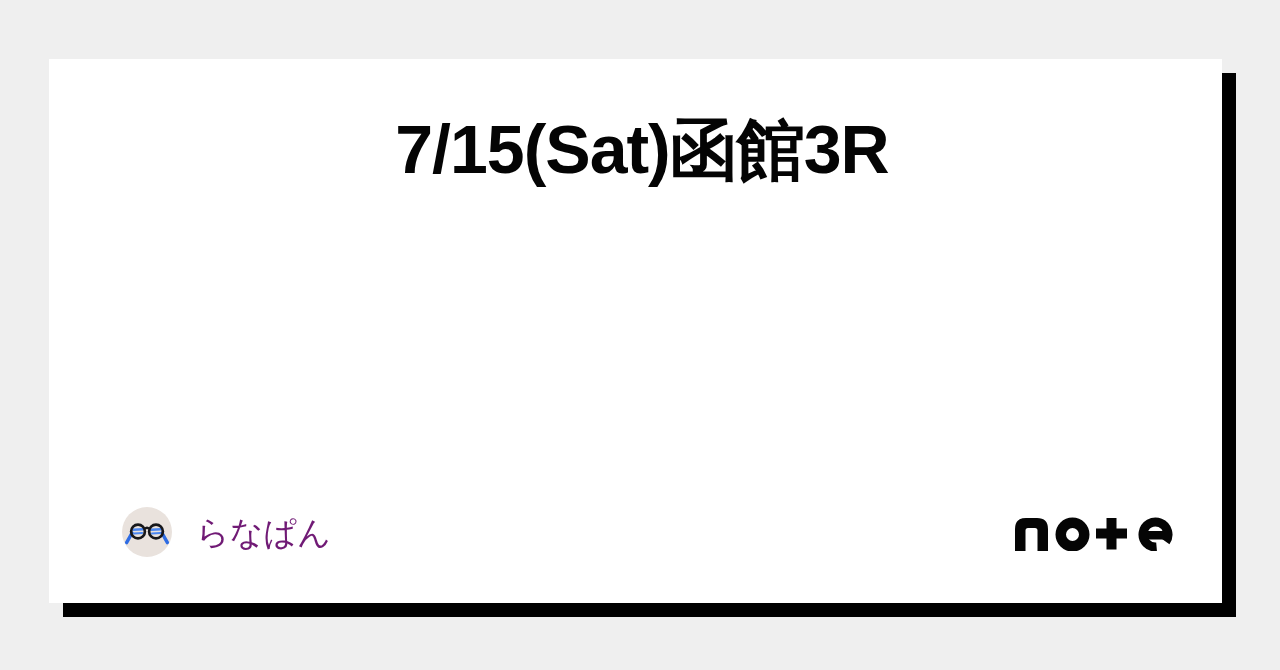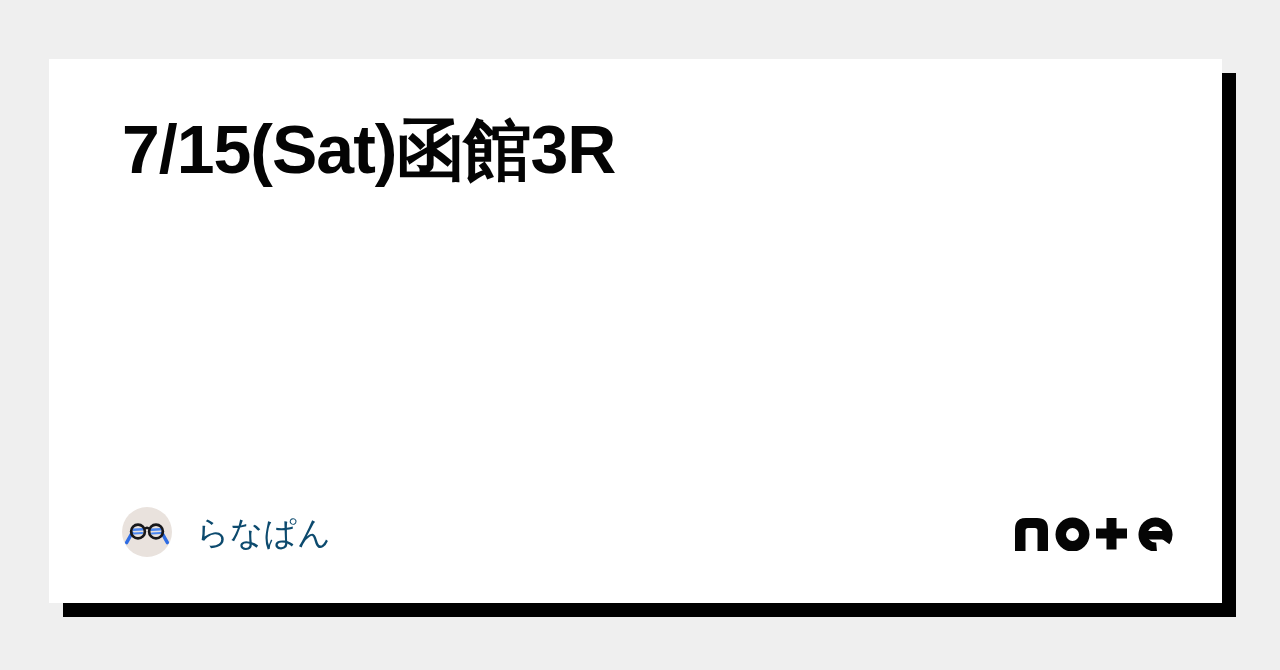--- a/index.html
+++ b/index.html
@@ -13,6 +13,7 @@
     height: 670px;
     background: #efefef;
     overflow: hidden;
+    text-align: center;
   }
   .card {
     position: absolute;

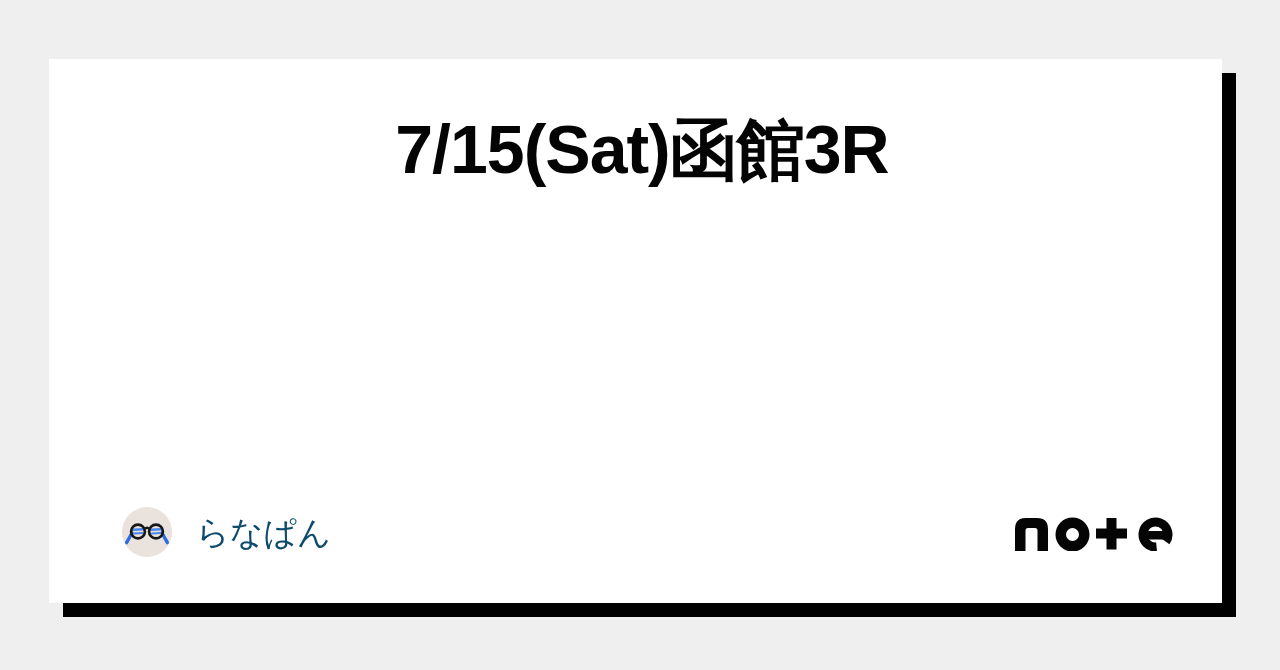--- a/index.html
+++ b/index.html
@@ -60,7 +60,7 @@
   .author-name {
     font-size: 33px;
     line-height: 1;
-    color: #0c4a6e;
+    color: #701a75;
     white-space: nowrap;
   }
   .note-logo {

